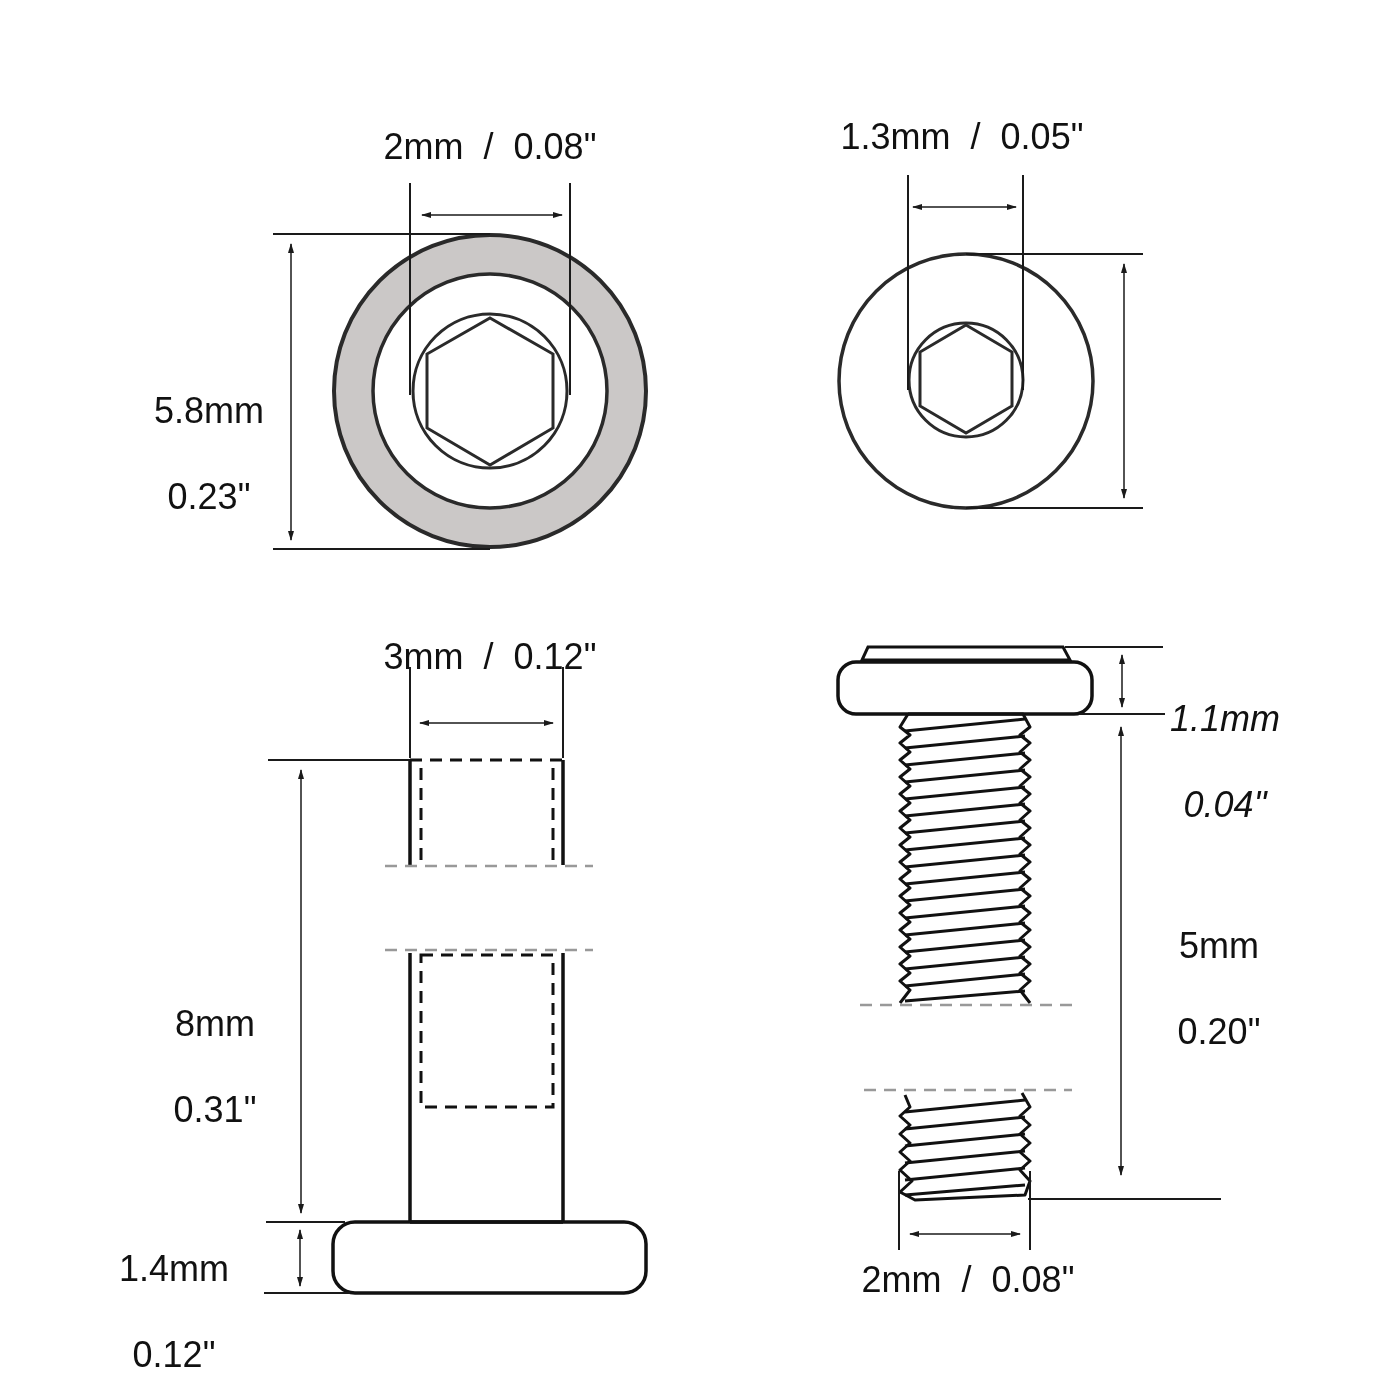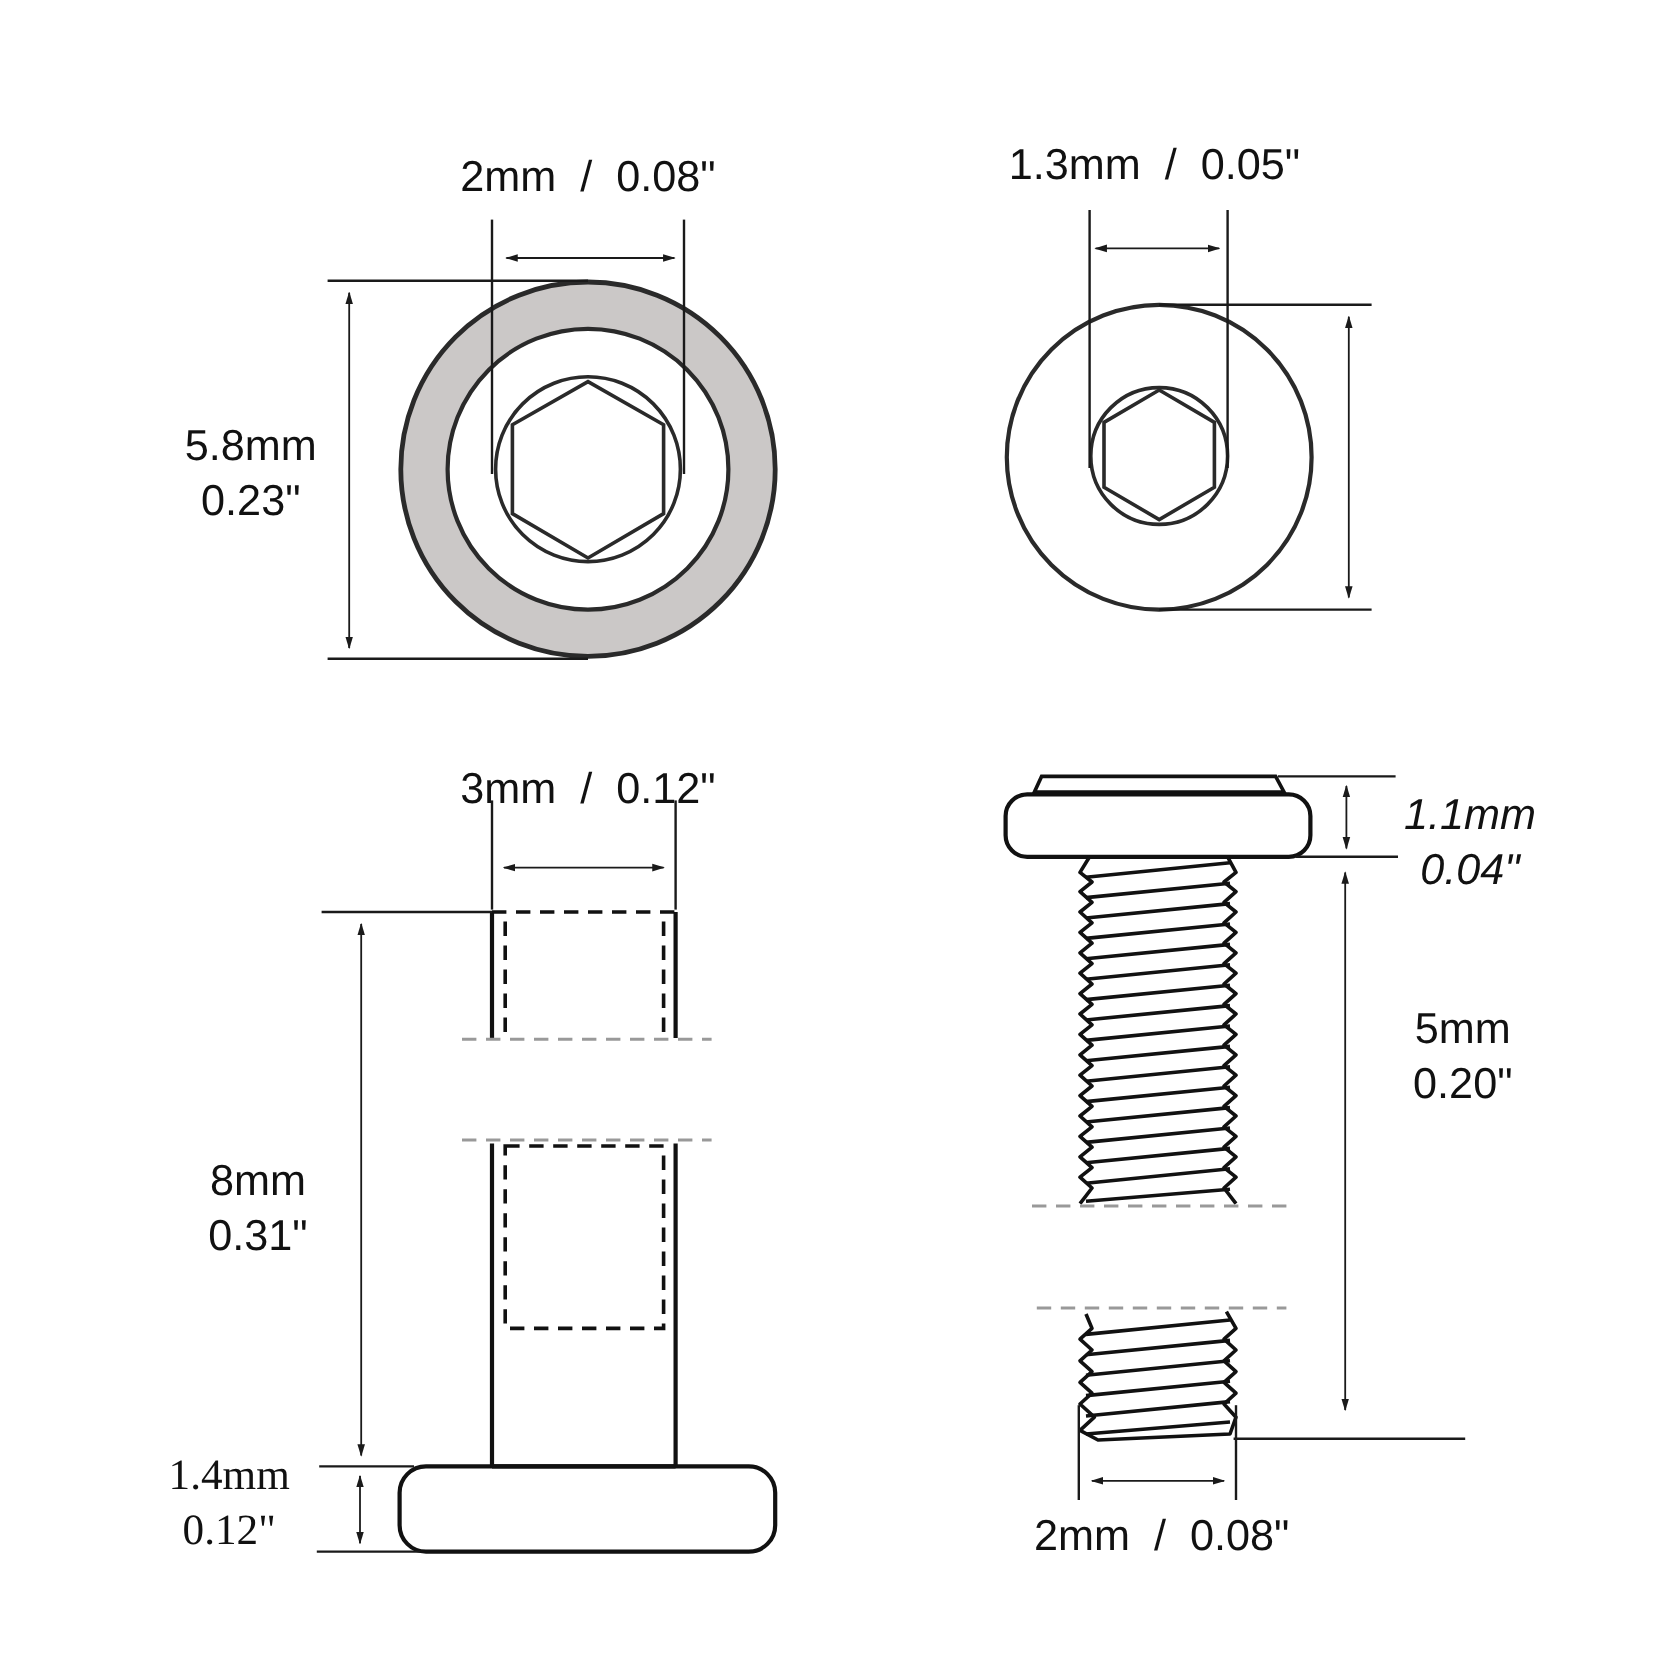--- a/index.html
+++ b/index.html
@@ -15,7 +15,7 @@
   }
   .lbl.center { text-align: center; transform: translateX(-50%); }
   .stack { position: absolute; text-align: center; font-family: "Liberation Sans", sans-serif; font-size: 36px; color: #111; line-height: 46px; transform: translateX(-50%); }
-  .stack span { display: block; white-space: pre; }
+  .stack span { display: block; white-space: pre; margin-top: 40px; }
 </style>
 </head>
 <body>

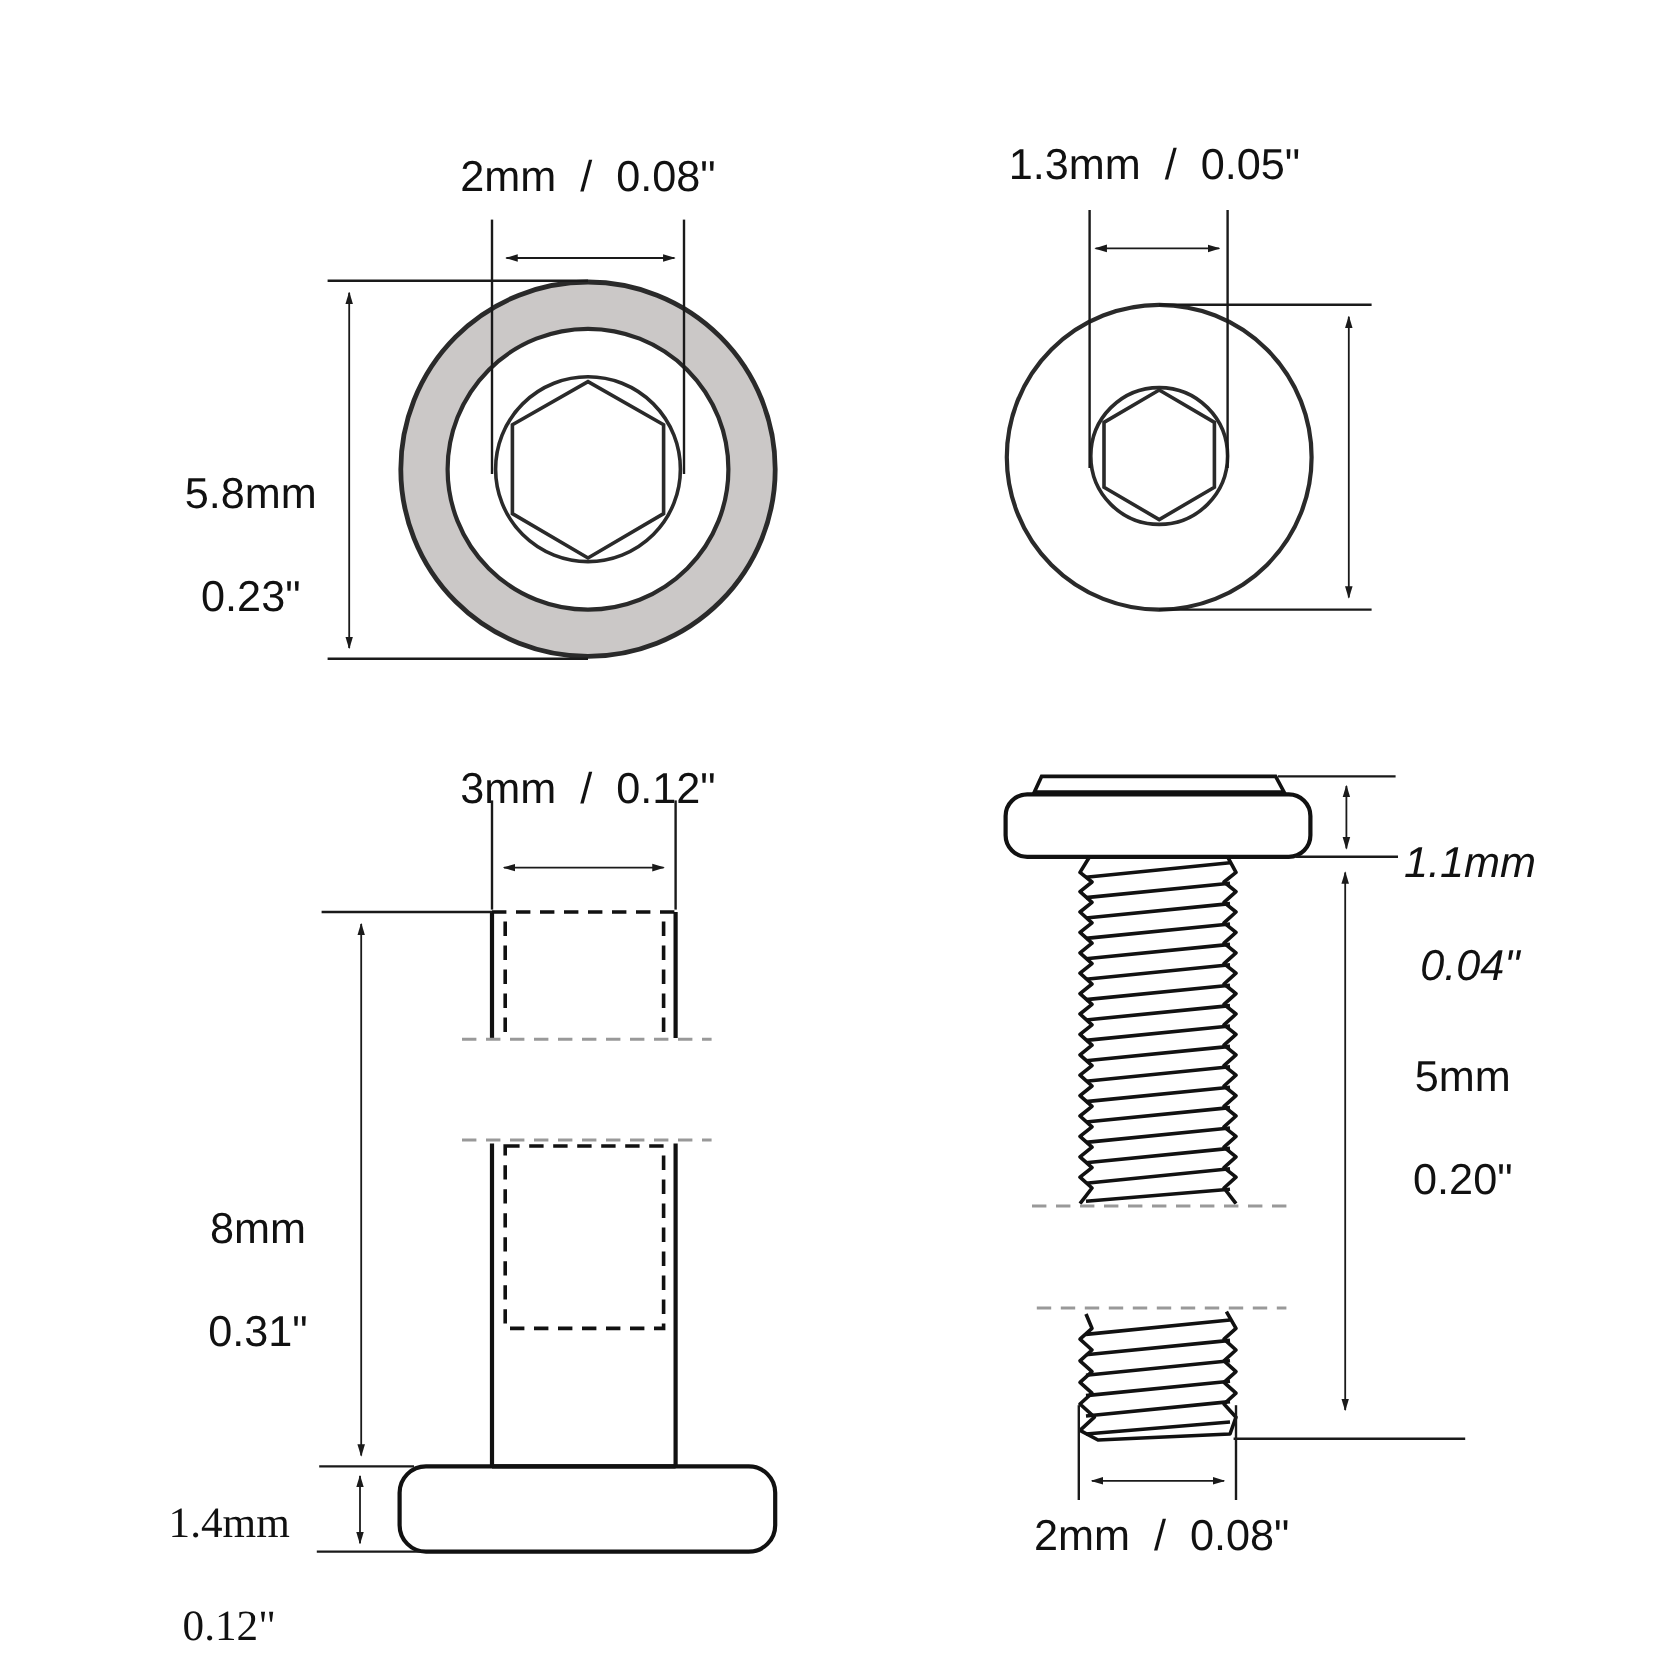--- a/index.html
+++ b/index.html
@@ -135,7 +135,7 @@
   <span>1.1mm</span>
   <span>0.04"</span>
 </div>
-<div class="stack" style="left:1219px; top:834px;">
+<div class="stack" style="left:1219px; top:883px;">
   <span>5mm</span>
   <span>0.20"</span>
 </div>

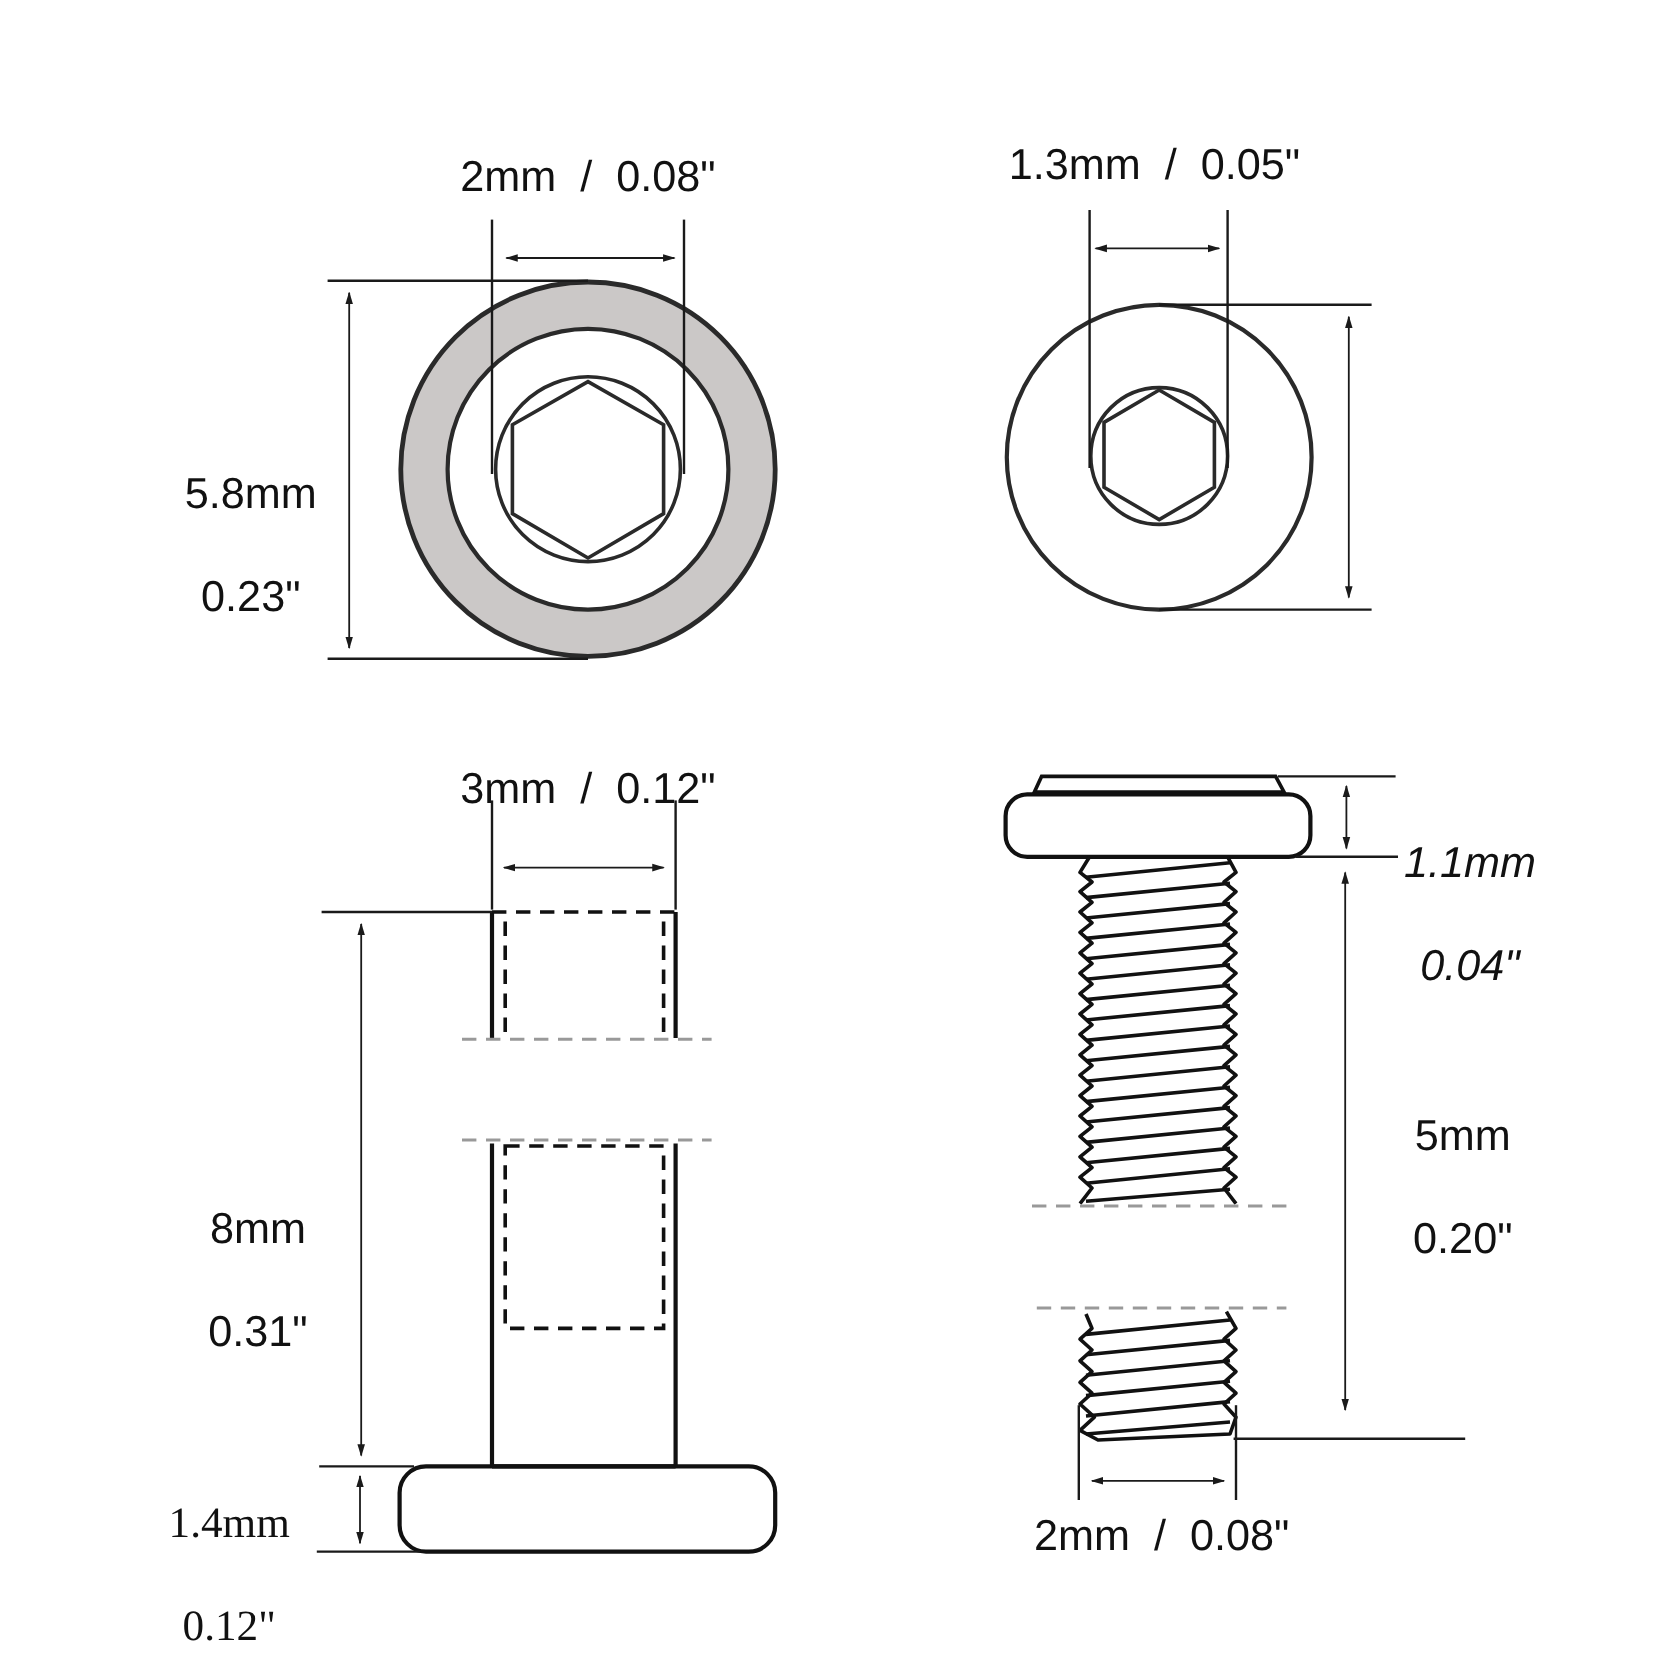--- a/index.html
+++ b/index.html
@@ -126,7 +126,7 @@
   <span>8mm</span>
   <span>0.31"</span>
 </div>
-<div class="stack" style="left:191px; top:1206px;font-family:Liberation Serif, serif;">
+<div class="stack" style="left:174px; top:1206px;">
   <span>1.4mm</span>
   <span>0.12"</span>
 </div>

